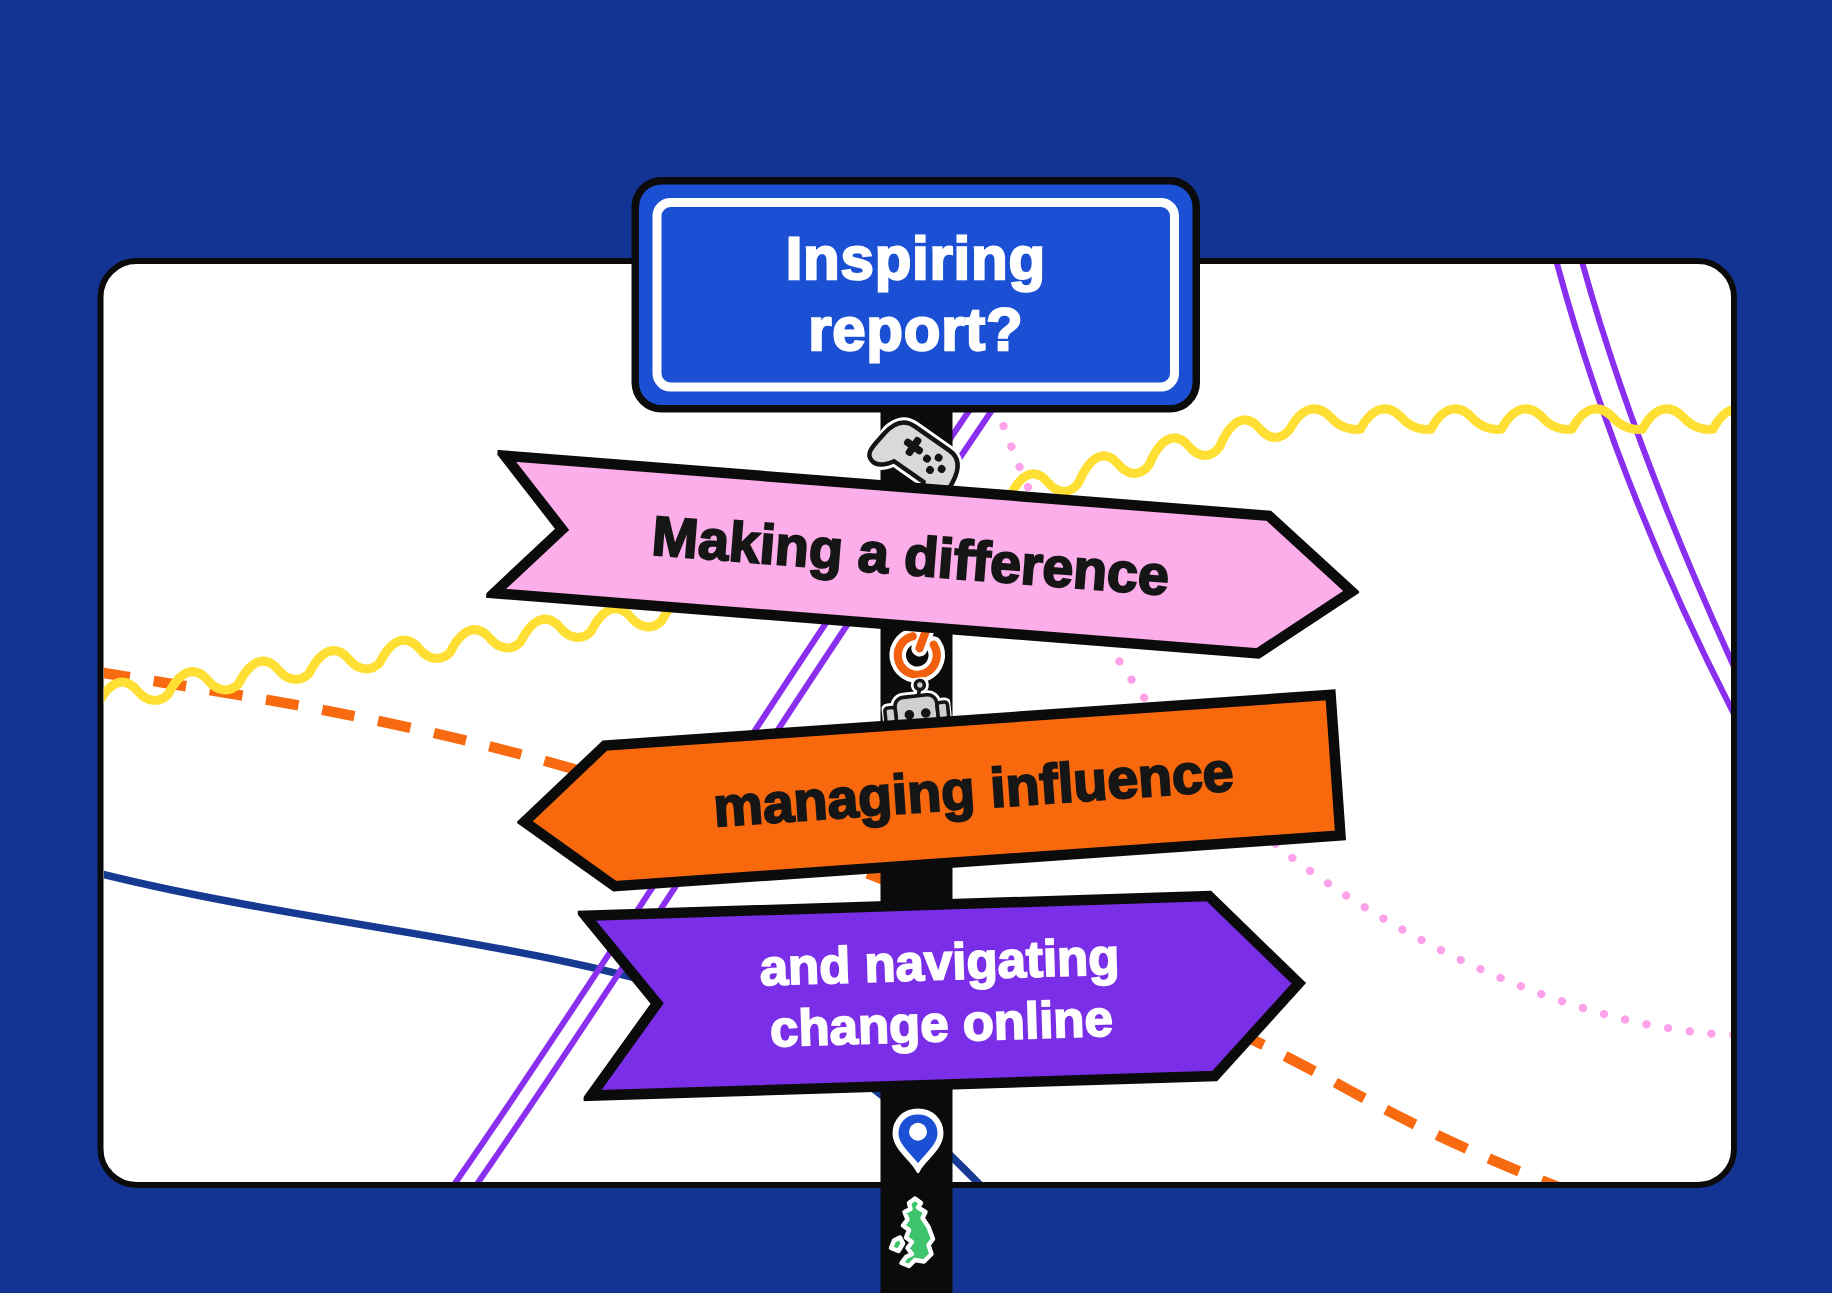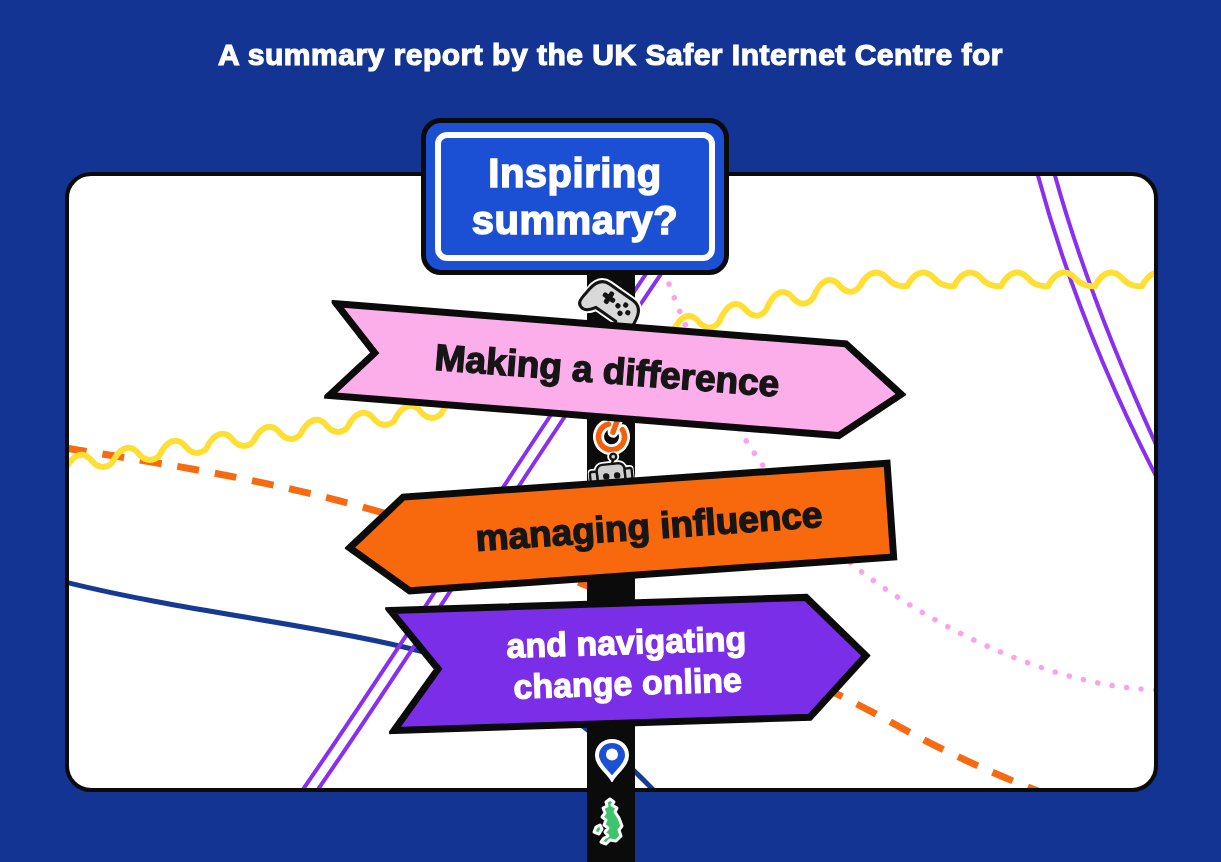--- a/index.html
+++ b/index.html
@@ -57,7 +57,6 @@
 <div class="stage">
 
   <div class="title">
-    <div>A summary report by the UK Safer Internet Centre for</div>
   </div>
 
   <div class="card">

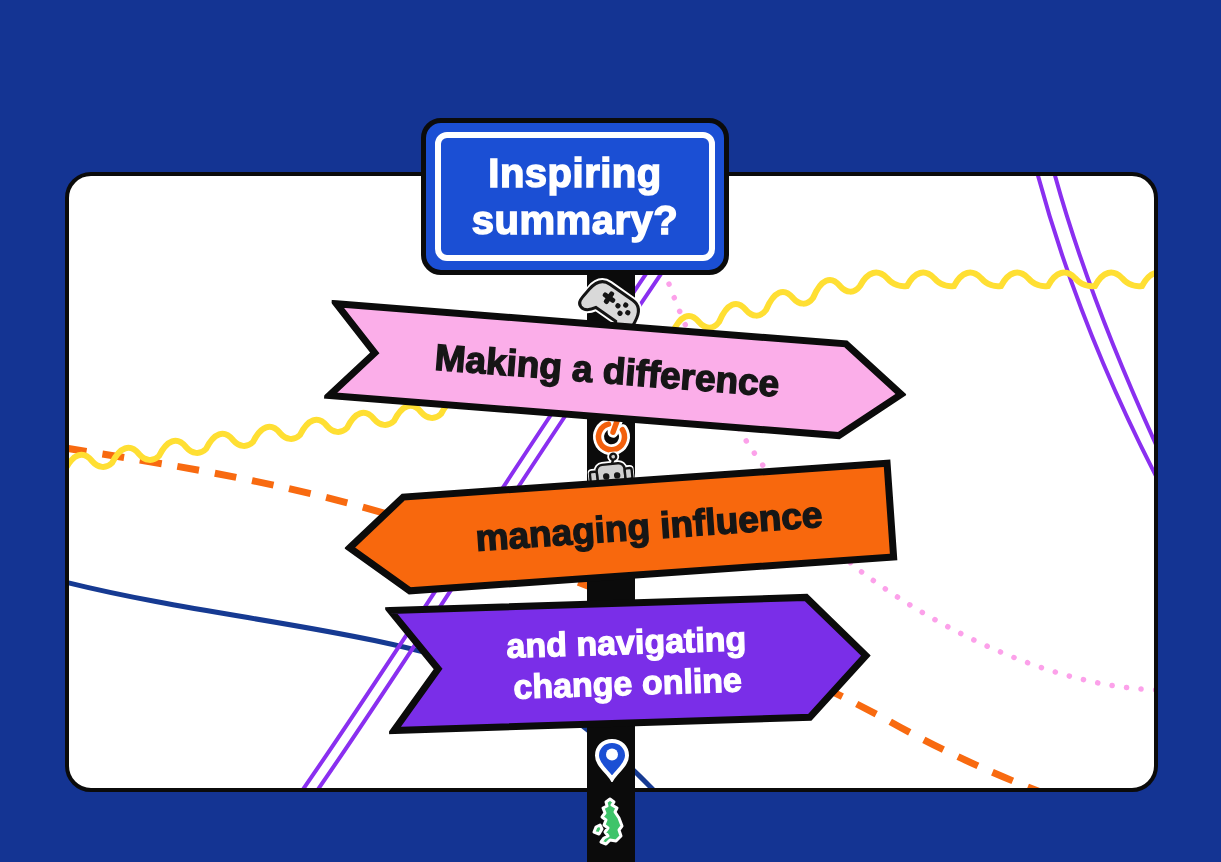--- a/index.html
+++ b/index.html
@@ -41,7 +41,7 @@
     flex-direction:column;padding:0 52px 0 48px;}
   
   .topsign{
-    position:absolute;left:421px;top:118px;width:308px;height:157px;box-sizing:border-box;
+    position:absolute;left:421px;top:118px;width:379px;height:157px;box-sizing:border-box;
     background:#1b4fd4;border:5px solid #0b0b0b;border-radius:20px;
   }
   .topsign .inner{

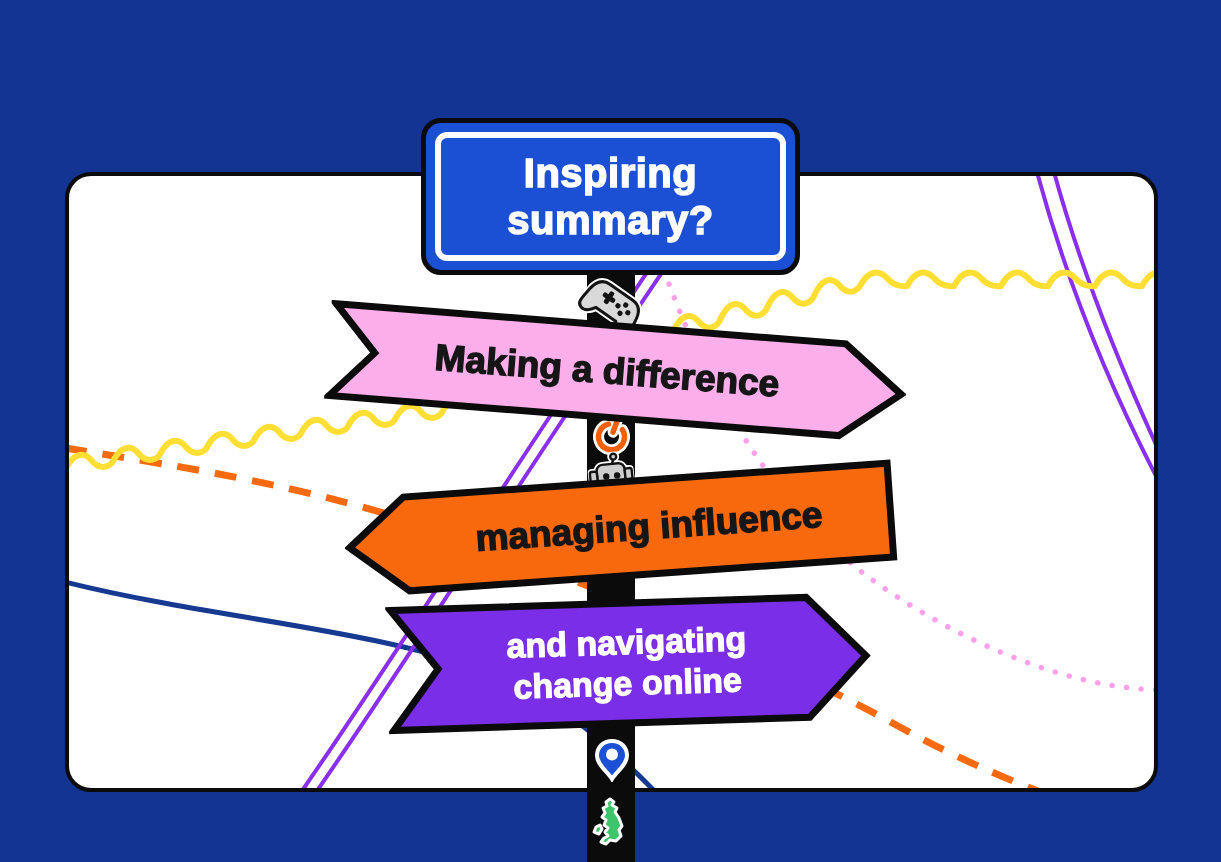--- a/index.html
+++ b/index.html
@@ -175,7 +175,7 @@
   <div class="topsign">
     <div class="inner">
       <span>Inspiring</span>
-      <span>summary?</span>
+      <span>report?</span>
     </div>
   </div>
 

